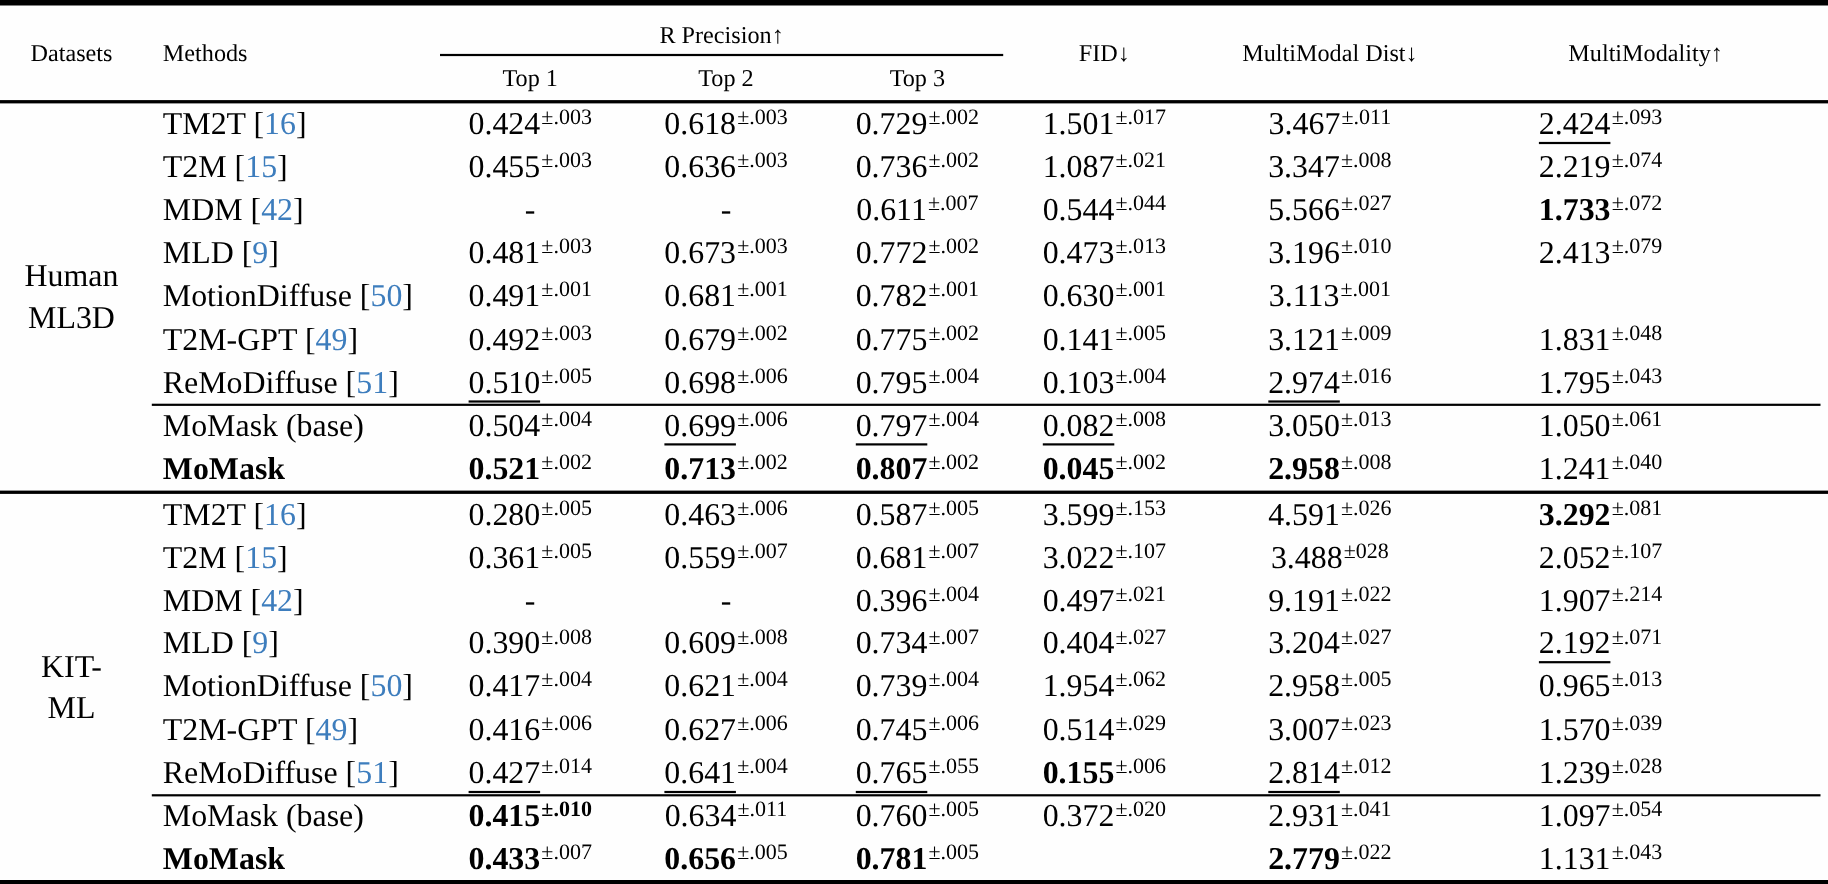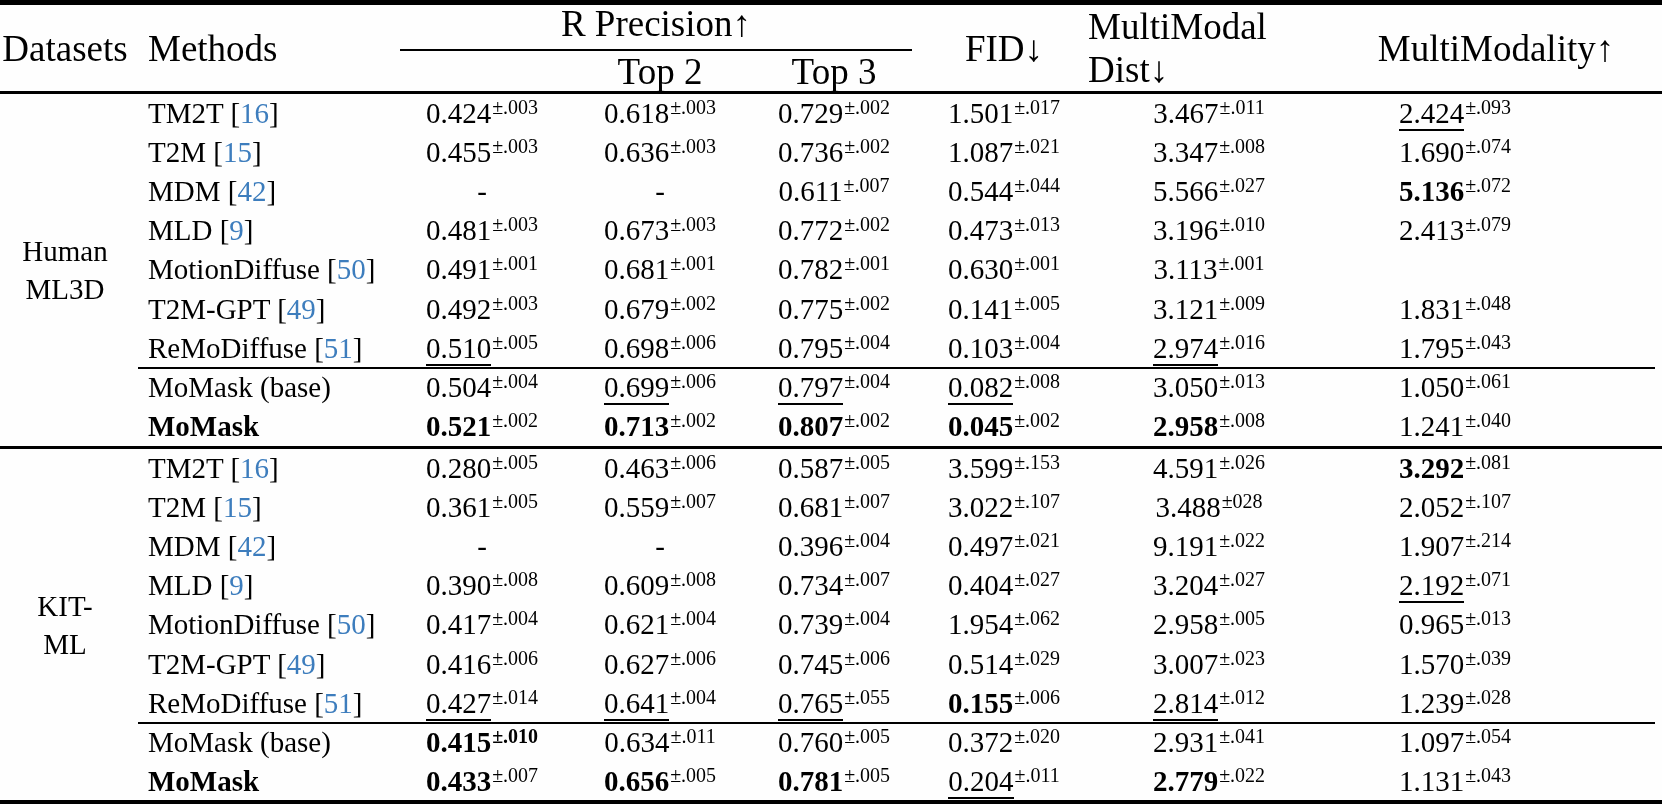--- a/index.html
+++ b/index.html
@@ -21,7 +21,7 @@
     grid-template-rows:46px 40px;
     height:86px;
     border-bottom:3px solid #000;
-    font-size:37px;
+    font-size:22px;
   }
   .h-span2{grid-row:1 / 3;display:flex;align-items:center;justify-content:center;}
   #h-datasets{grid-column:1;}

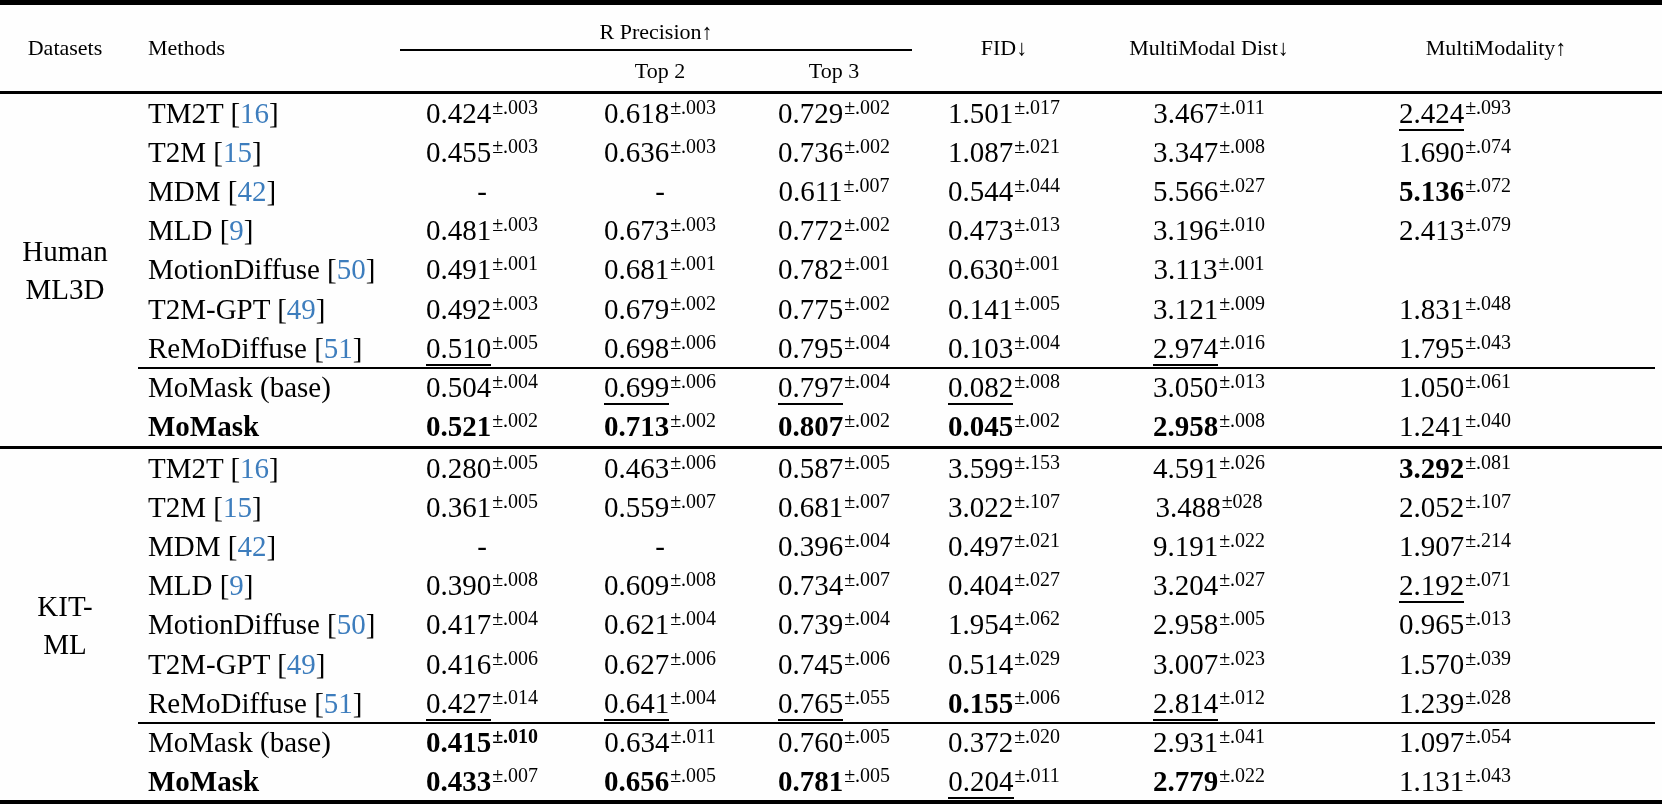--- a/index.html
+++ b/index.html
@@ -81,6 +81,7 @@
       <div id="rp-label">R Precision↑</div>
       <div id="rp-rule"></div>
     </div>
+    <div id="h-top1" class="h-top">Top 1</div>
     <div id="h-top2" class="h-top">Top 2</div>
     <div id="h-top3" class="h-top">Top 3</div>
     <div id="h-fid" class="h-span2">FID↓</div>

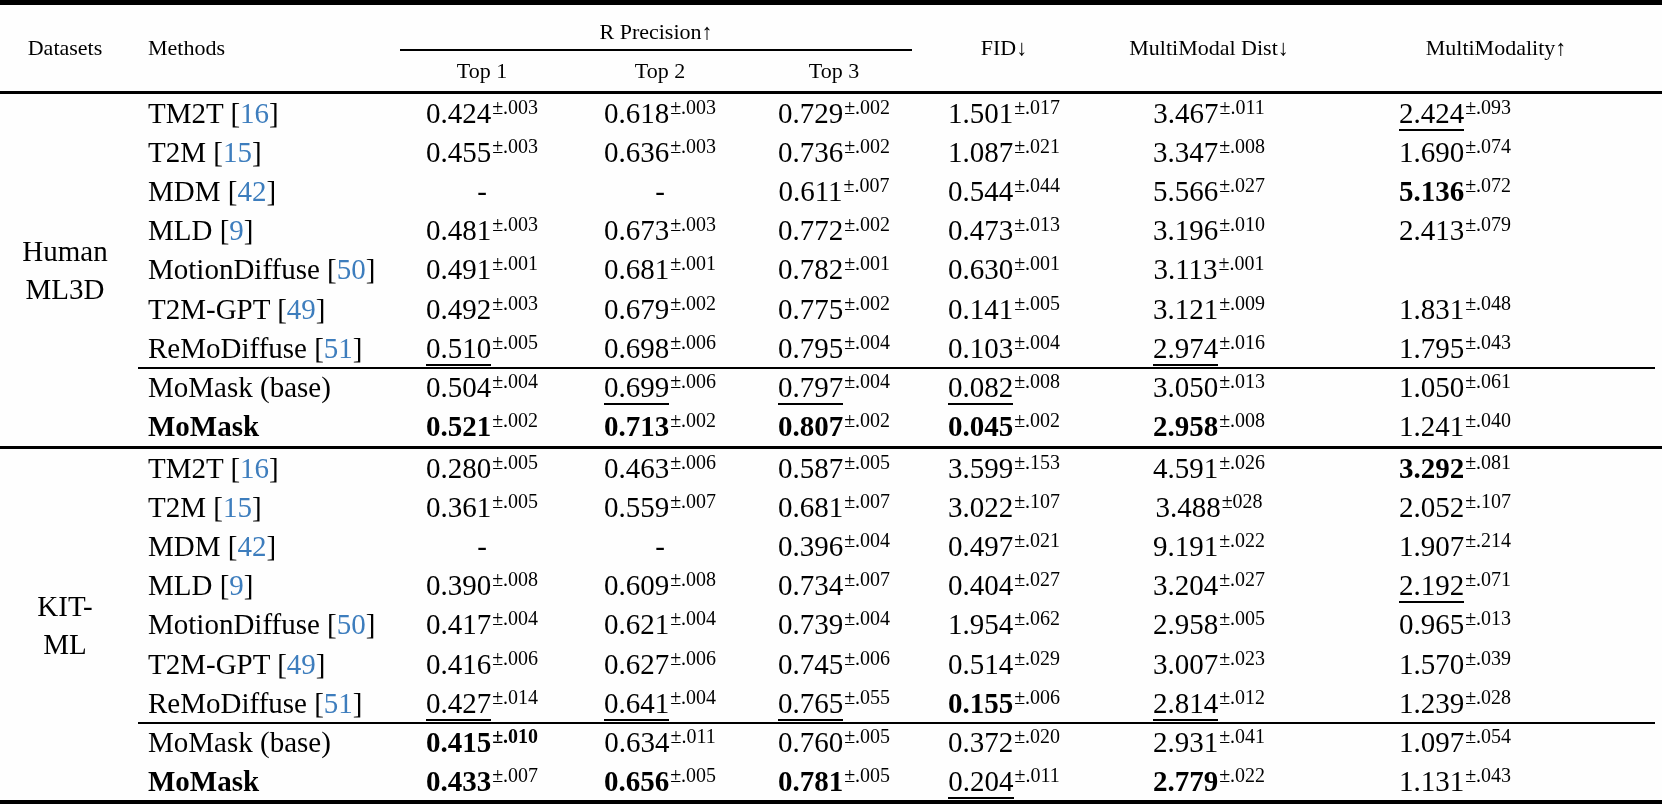--- a/index.html
+++ b/index.html
@@ -110,7 +110,7 @@
         <div class="cell num c2" style="grid-column: 5;"><span class="v n">0.736</span><sup class="e">±.002</sup></div>
         <div class="cell num c3" style="grid-column: 6;"><span class="v n">1.087</span><sup class="e">±.021</sup></div>
         <div class="cell num c4" style="grid-column: 7;"><span class="v n">3.347</span><sup class="e">±.008</sup></div>
-        <div class="cell num c5" style="grid-column: 8;"><span class="v n">1.690</span><sup class="e">±.074</sup></div>
+        <div class="cell num c5" style="grid-column: 8;"><span class="v n">2.219</span><sup class="e">±.074</sup></div>
       </div>
       <div class="row">
         <div class="cell method">MDM [<span class="cite" style="color: rgb(61, 125, 189);">42</span>]</div>

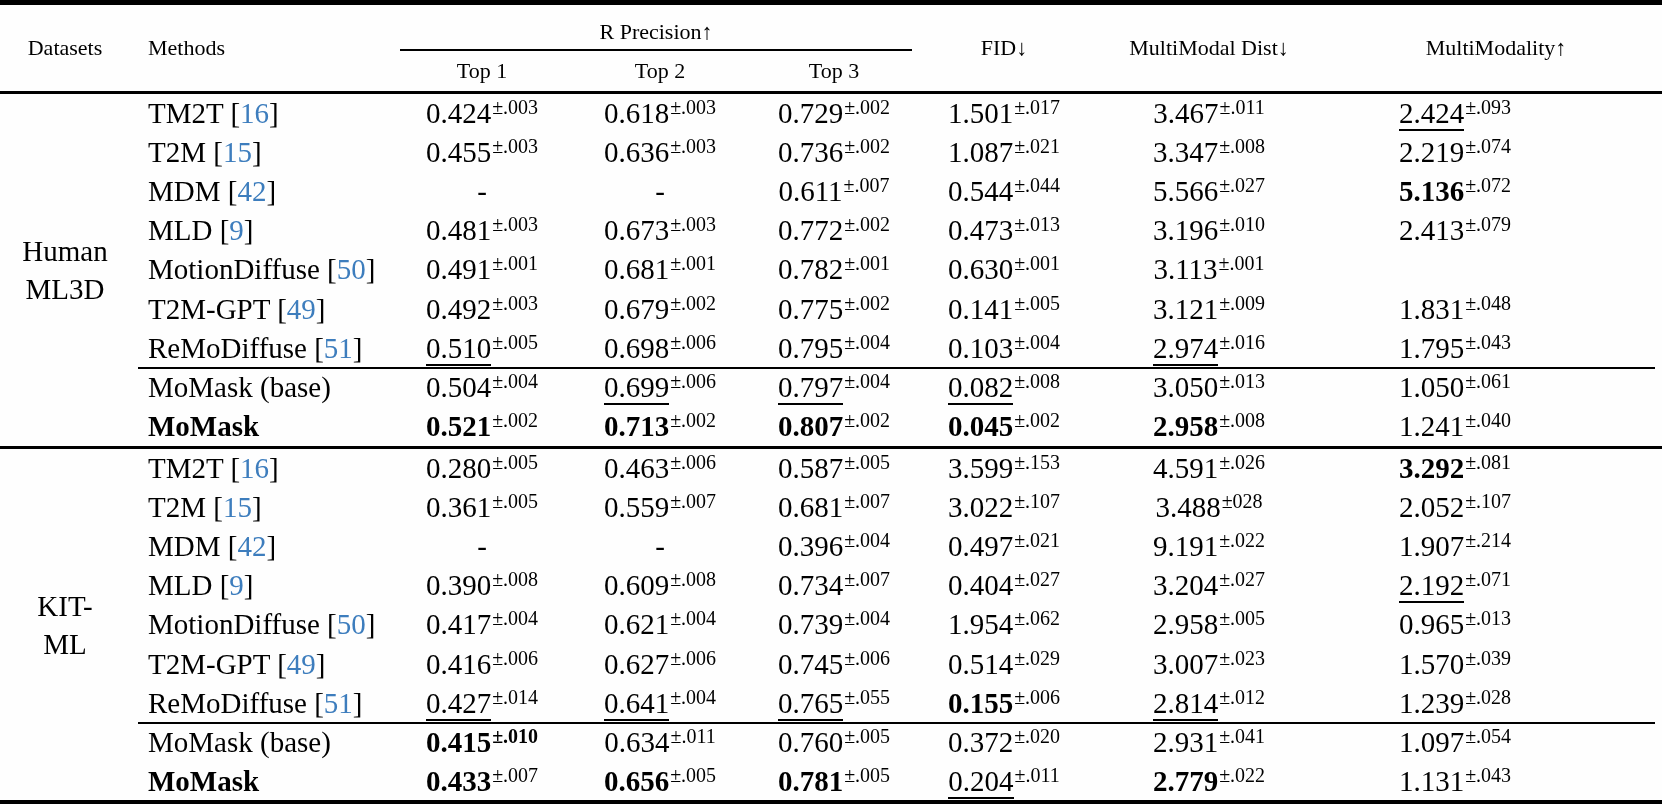--- a/index.html
+++ b/index.html
@@ -119,7 +119,7 @@
         <div class="cell num c2" style="grid-column: 5;"><span class="v n">0.611</span><sup class="e">±.007</sup></div>
         <div class="cell num c3" style="grid-column: 6;"><span class="v n">0.544</span><sup class="e">±.044</sup></div>
         <div class="cell num c4" style="grid-column: 7;"><span class="v n">5.566</span><sup class="e">±.027</sup></div>
-        <div class="cell num c5" style="grid-column: 8;"><span class="v b">5.136</span><sup class="e">±.072</sup></div>
+        <div class="cell num c5" style="grid-column: 8;"><span class="v b">1.733</span><sup class="e">±.072</sup></div>
       </div>
       <div class="row">
         <div class="cell method">MLD [<span class="cite" style="color: rgb(61, 125, 189);">9</span>]</div>

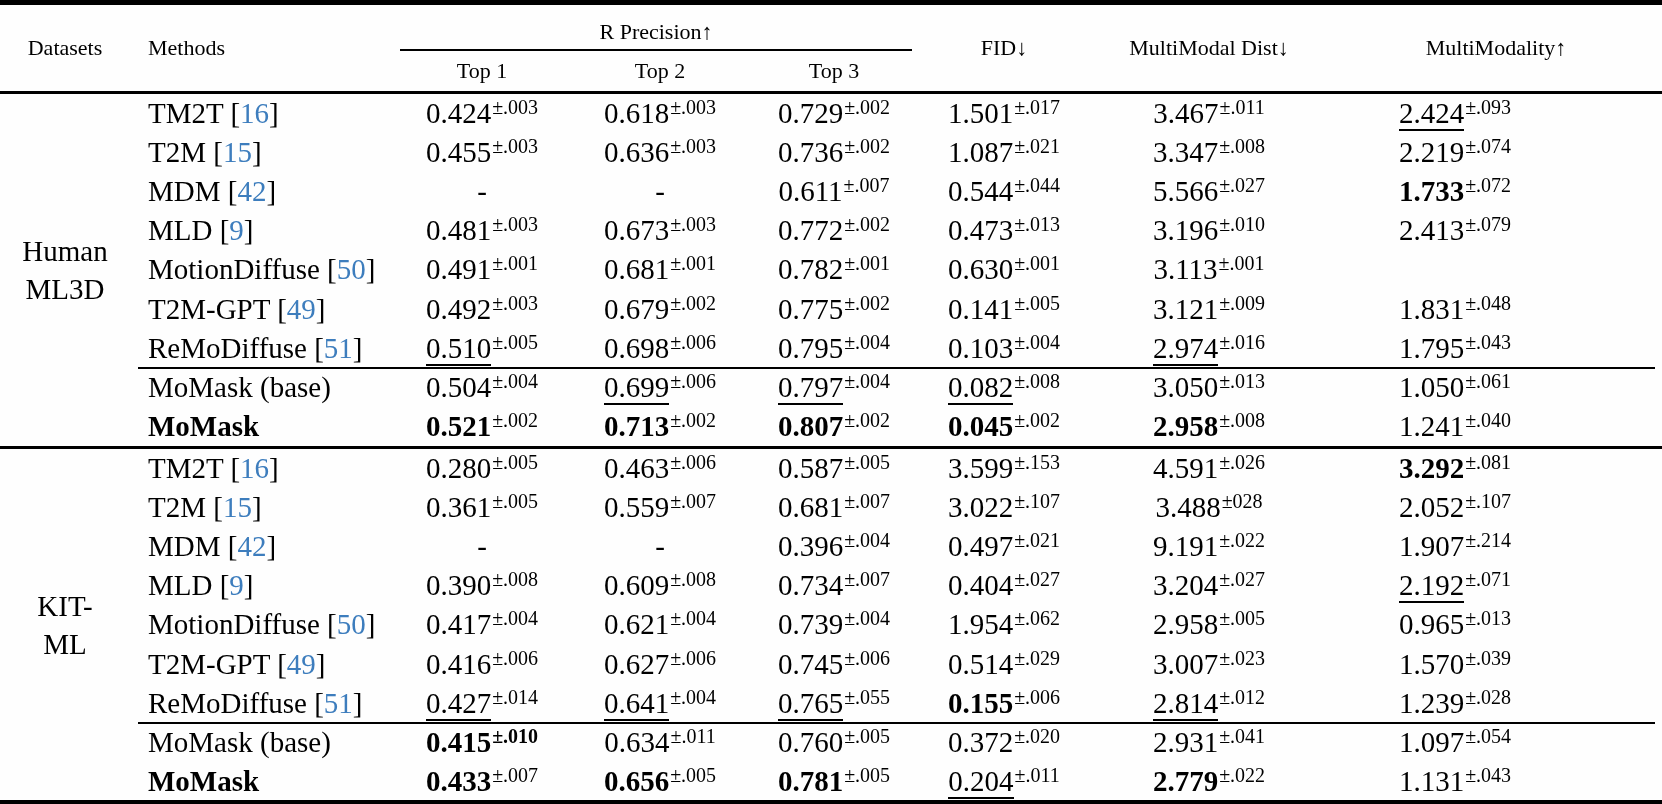--- a/index.html
+++ b/index.html
@@ -258,7 +258,6 @@
         <div class="cell num c0" style="grid-column: 3;"><span class="v b">0.433</span><sup class="e">±.007</sup></div>
         <div class="cell num c1" style="grid-column: 4;"><span class="v b">0.656</span><sup class="e">±.005</sup></div>
         <div class="cell num c2" style="grid-column: 5;"><span class="v b">0.781</span><sup class="e">±.005</sup></div>
-        <div class="cell num c3" style="grid-column: 6;"><span class="v u">0.204</span><sup class="e">±.011</sup></div>
         <div class="cell num c4" style="grid-column: 7;"><span class="v b">2.779</span><sup class="e">±.022</sup></div>
         <div class="cell num c5" style="grid-column: 8;"><span class="v n">1.131</span><sup class="e">±.043</sup></div>
       </div>

